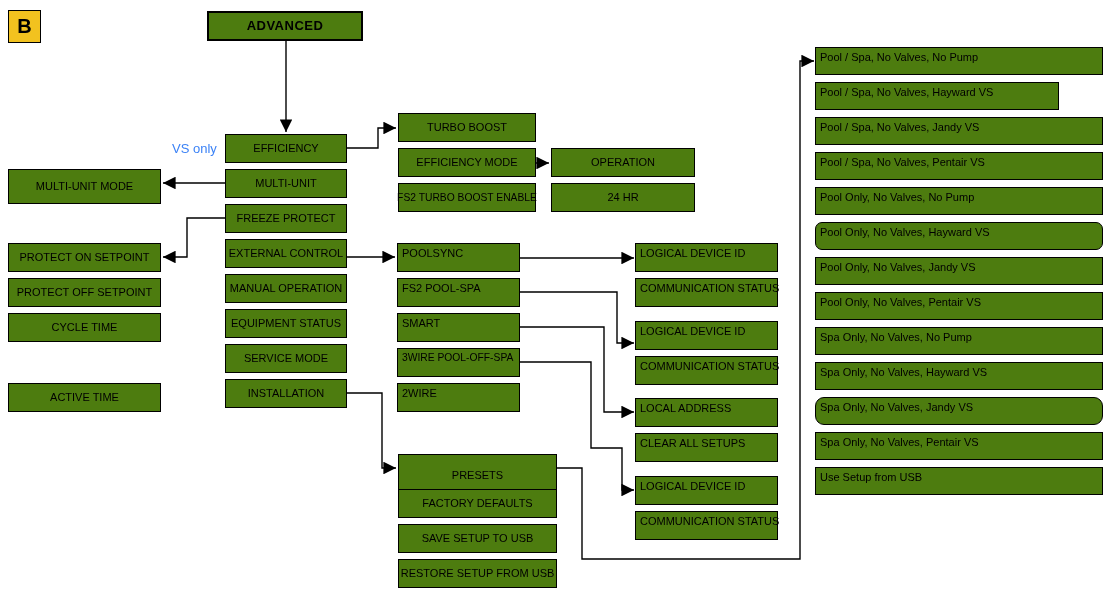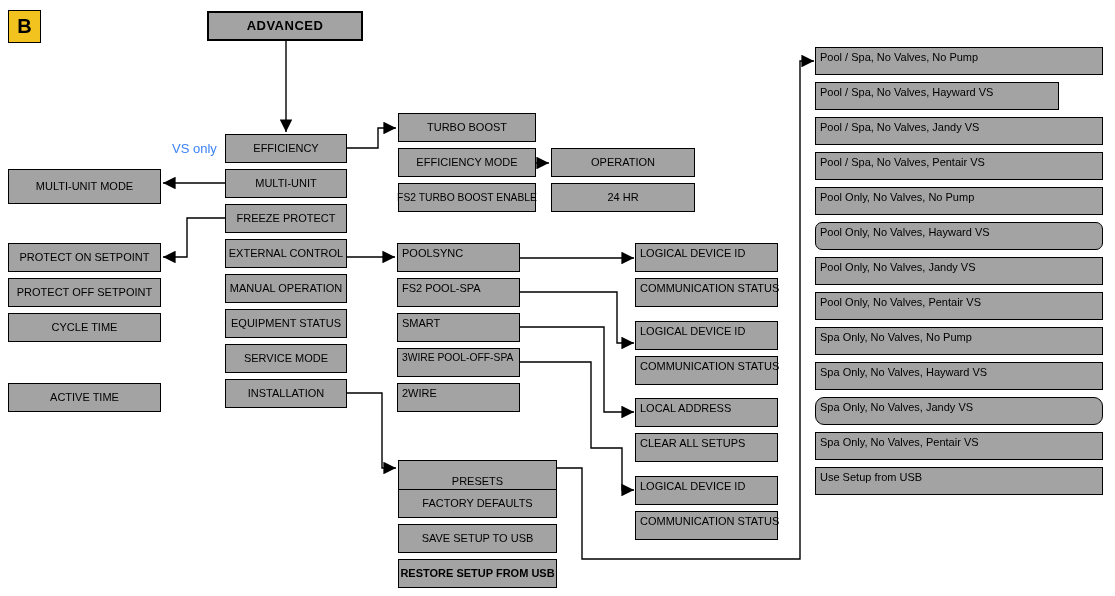--- a/index.html
+++ b/index.html
@@ -9,7 +9,7 @@
   }
   #wires{position:absolute;left:0;top:0;width:1115px;height:596px;z-index:0;}
   .box{
-    position:absolute;box-sizing:border-box;background:#a3a3a3;border:1px solid #000;
+    position:absolute;box-sizing:border-box;background:#4d7c0f;border:1px solid #000;
     z-index:1;font-size:11px;line-height:1.1;white-space:nowrap;
   }
   .c{display:flex;align-items:center;justify-content:center;text-align:center;}

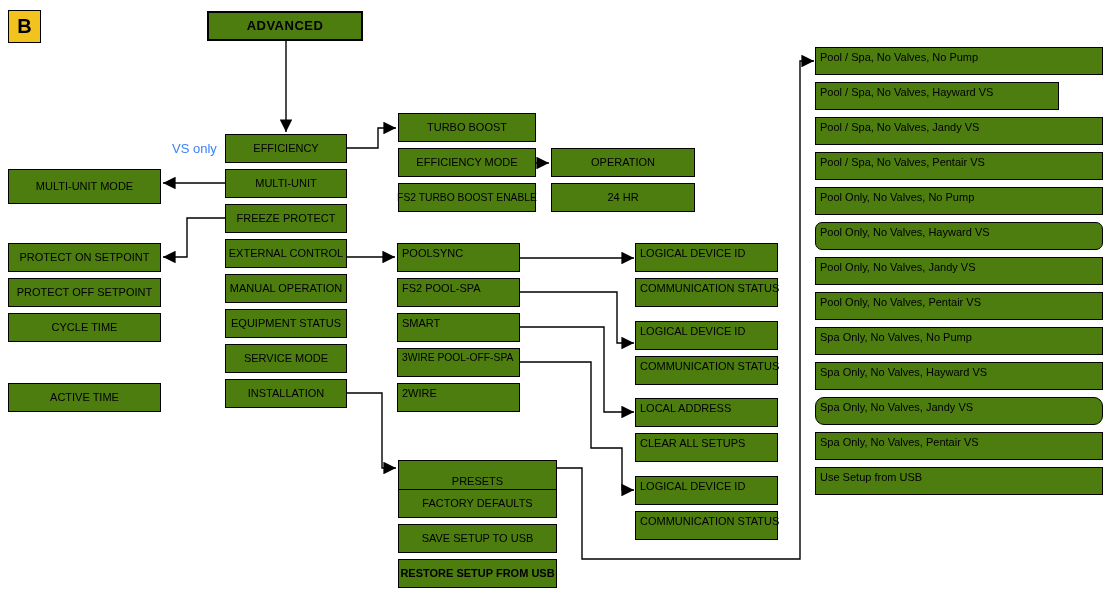--- a/index.html
+++ b/index.html
@@ -95,7 +95,7 @@
   <div class="box l" style="left:635px;top:476px;width:143px;height:29px;">LOGICAL DEVICE ID</div>
   <div class="box l" style="left:635px;top:511px;width:143px;height:29px;">COMMUNICATION STATUS</div>
 
-  <div class="box c" style="left:398px;top:454px;width:159px;height:43px;margin-top:6px;">PRESETS</div>
+  <div class="box c" style="left:398px;top:454px;width:159px;height:43px;">PRESETS</div>
   <div class="box c" style="left:398px;top:489px;width:159px;height:29px;">FACTORY DEFAULTS</div>
   <div class="box c" style="left:398px;top:524px;width:159px;height:29px;">SAVE SETUP TO USB</div>
   <div class="box c" style="left:398px;top:559px;width:159px;height:29px;font-weight:bold;">RESTORE SETUP FROM USB</div>

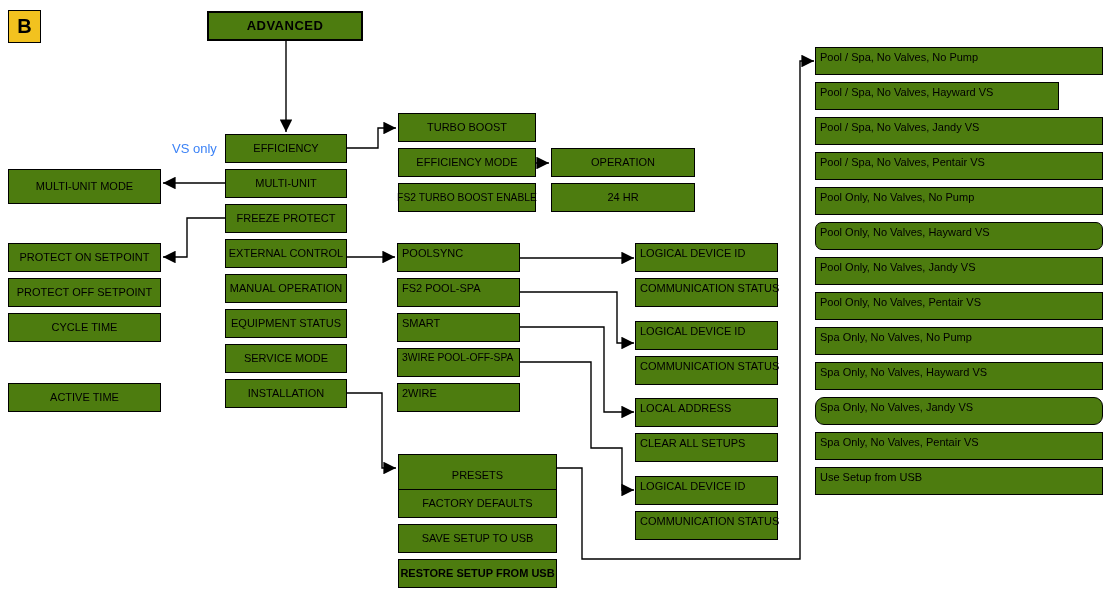--- a/index.html
+++ b/index.html
@@ -98,7 +98,7 @@
   <div class="box c" style="left:398px;top:454px;width:159px;height:43px;">PRESETS</div>
   <div class="box c" style="left:398px;top:489px;width:159px;height:29px;">FACTORY DEFAULTS</div>
   <div class="box c" style="left:398px;top:524px;width:159px;height:29px;">SAVE SETUP TO USB</div>
-  <div class="box c" style="left:398px;top:559px;width:159px;height:29px;font-weight:bold;">RESTORE SETUP FROM USB</div>
+  <div class="box c" style="left:398px;top:559px;width:159px;height:29px;">RESTORE SETUP FROM USB</div>
 
   <div class="box l" style="left:815px;top:47px;width:288px;height:28px;">Pool / Spa, No Valves, No Pump</div>
   <div class="box l" style="left:815px;top:82px;width:244px;height:28px;">Pool / Spa, No Valves, Hayward VS</div>

